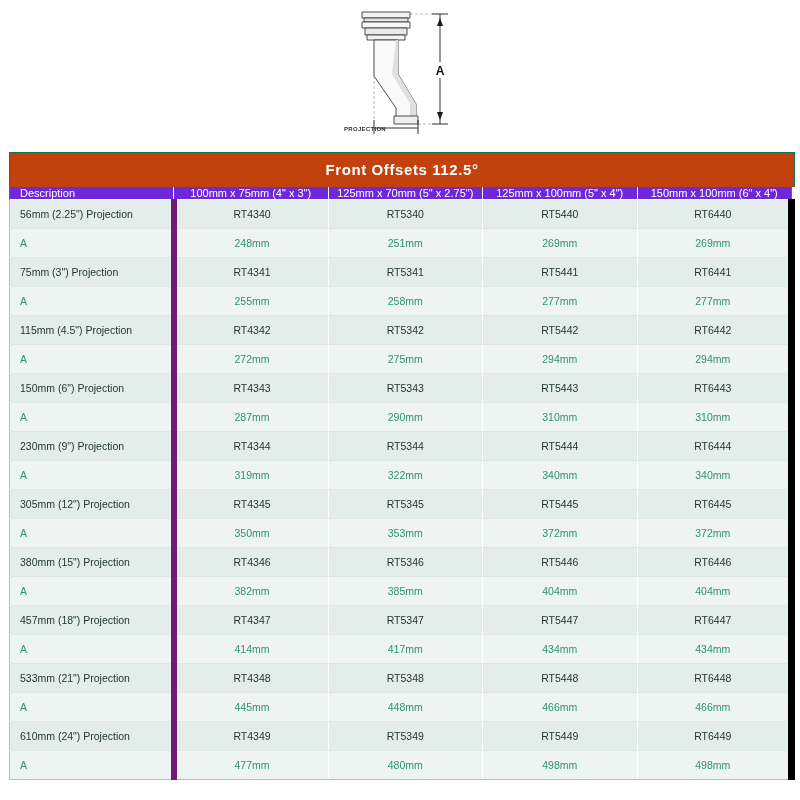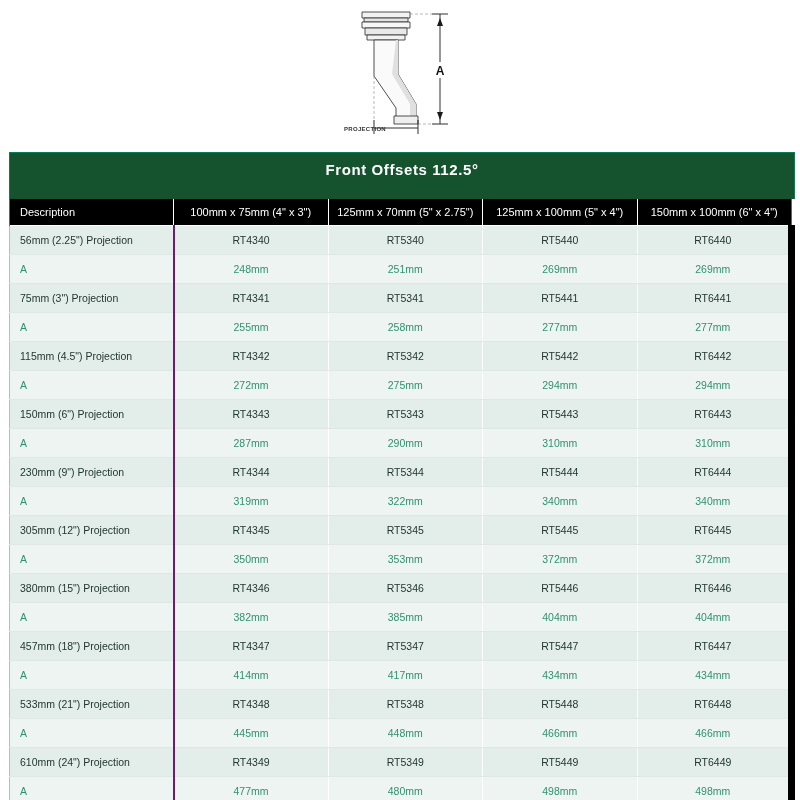--- a/index.html
+++ b/index.html
@@ -51,12 +51,12 @@
   }
   table.offsets caption {
     caption-side: top;
-    background: #14532d;
+    background: #c2410c;
     color: #ffffff;
     font-size: 15px;
     font-weight: bold;
     letter-spacing: 0.6px;
-    padding: 8px 0 21px;
+    padding: 8px 0 9px;
     border: 1px solid #0e7a52;
     border-bottom: none;
     text-align: center;

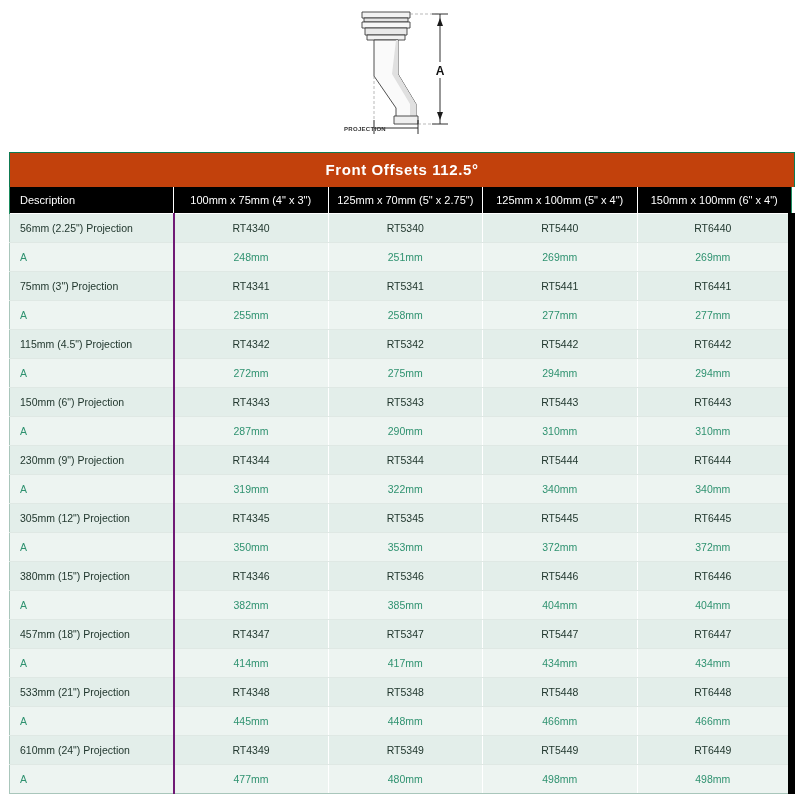--- a/index.html
+++ b/index.html
@@ -65,12 +65,12 @@
   table.offsets col.c-data { width: 154.5px; }
 
   thead th {
-    background: #000000;
+    background: #6d28d9;
     color: #ffffff;
     font-size: 11px;
     font-weight: normal;
     text-align: center;
-    padding: 7px 4px;
+    padding: 0 4px;
     border-right: 1px solid #ffffff;
     border-left: 1px solid #ffffff;
   }

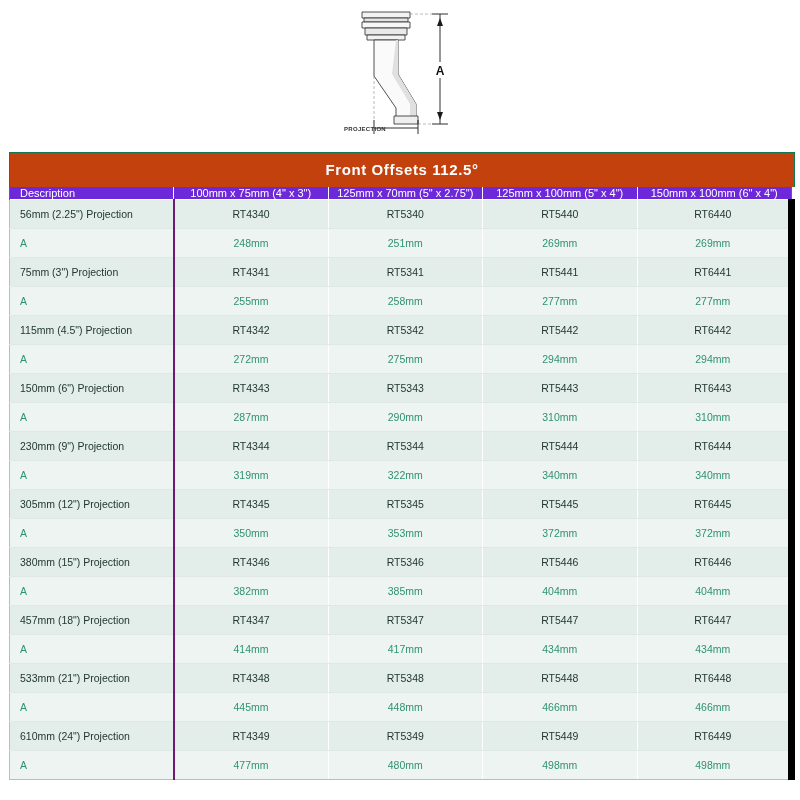--- a/index.html
+++ b/index.html
@@ -108,7 +108,7 @@
     border-left: 1px solid #a9c6bb;
   }
   tbody td:nth-child(2) {
-    border-left: 2px solid #701a75;
+    border-left: 6px solid #701a75;
   }
   tbody td:last-child {
     border-right: 7px solid #000000;

